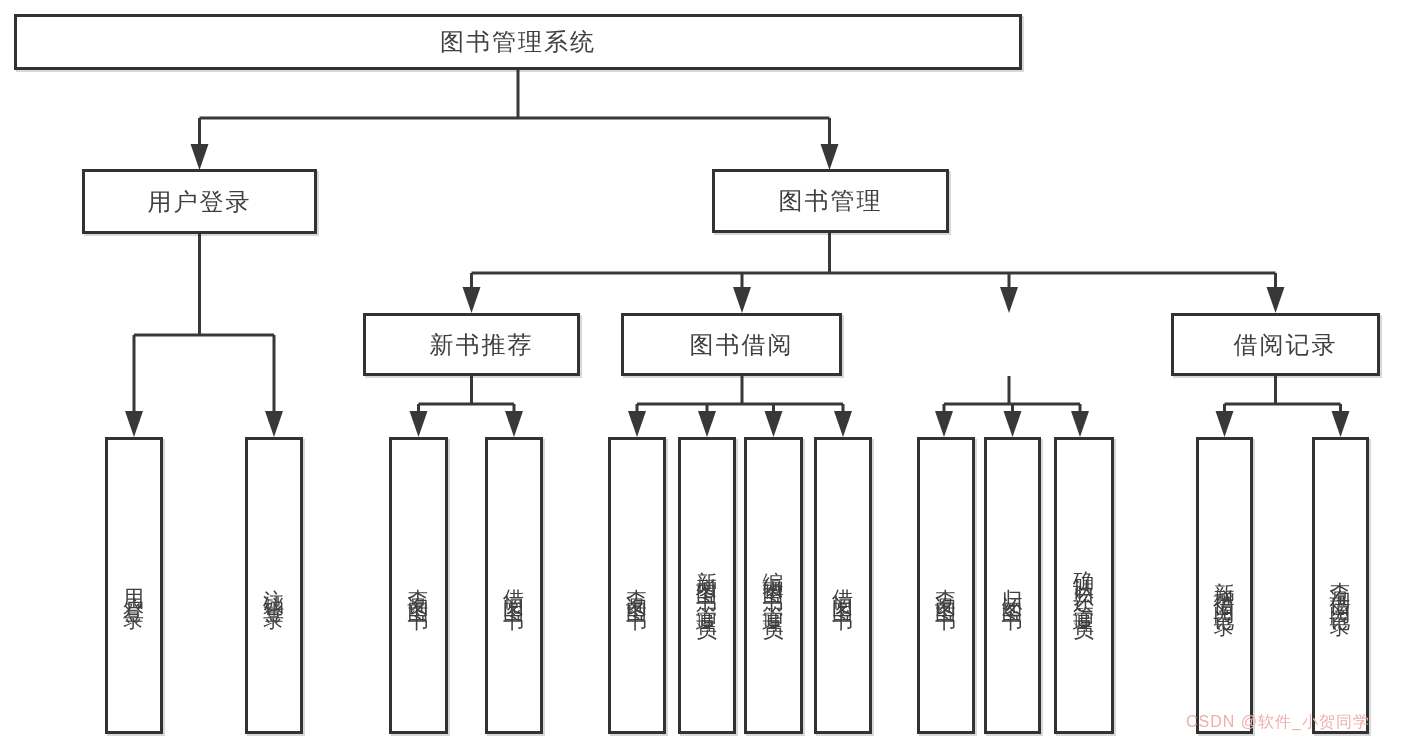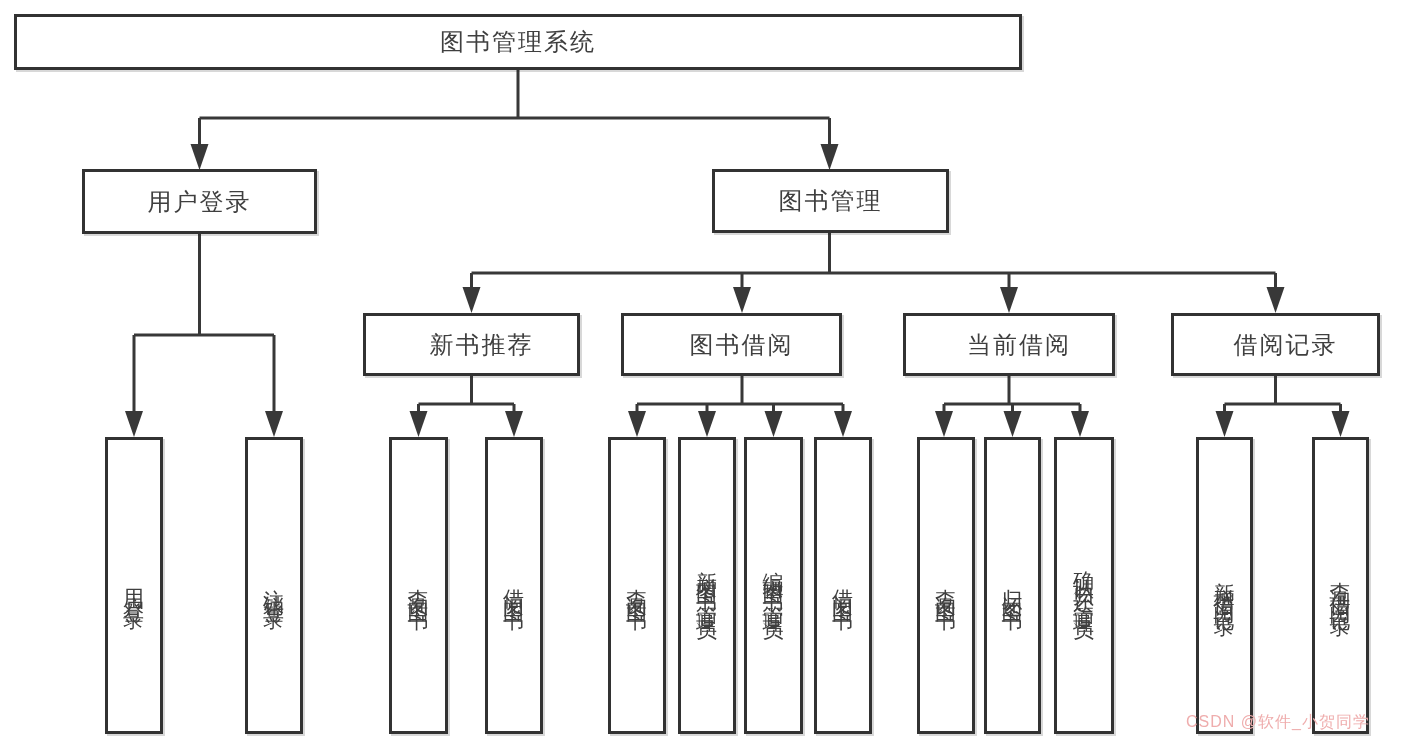--- a/index.html
+++ b/index.html
@@ -106,9 +106,6 @@
   <div class="node hnode n-l3 n-borrow">
     <span>图书借阅</span>
   </div>
-  <div class="node hnode n-l3 n-current">
-    <span>当前借阅</span>
-  </div>
   <div class="node hnode n-l3 n-records">
     <span>借阅记录</span>
   </div>

